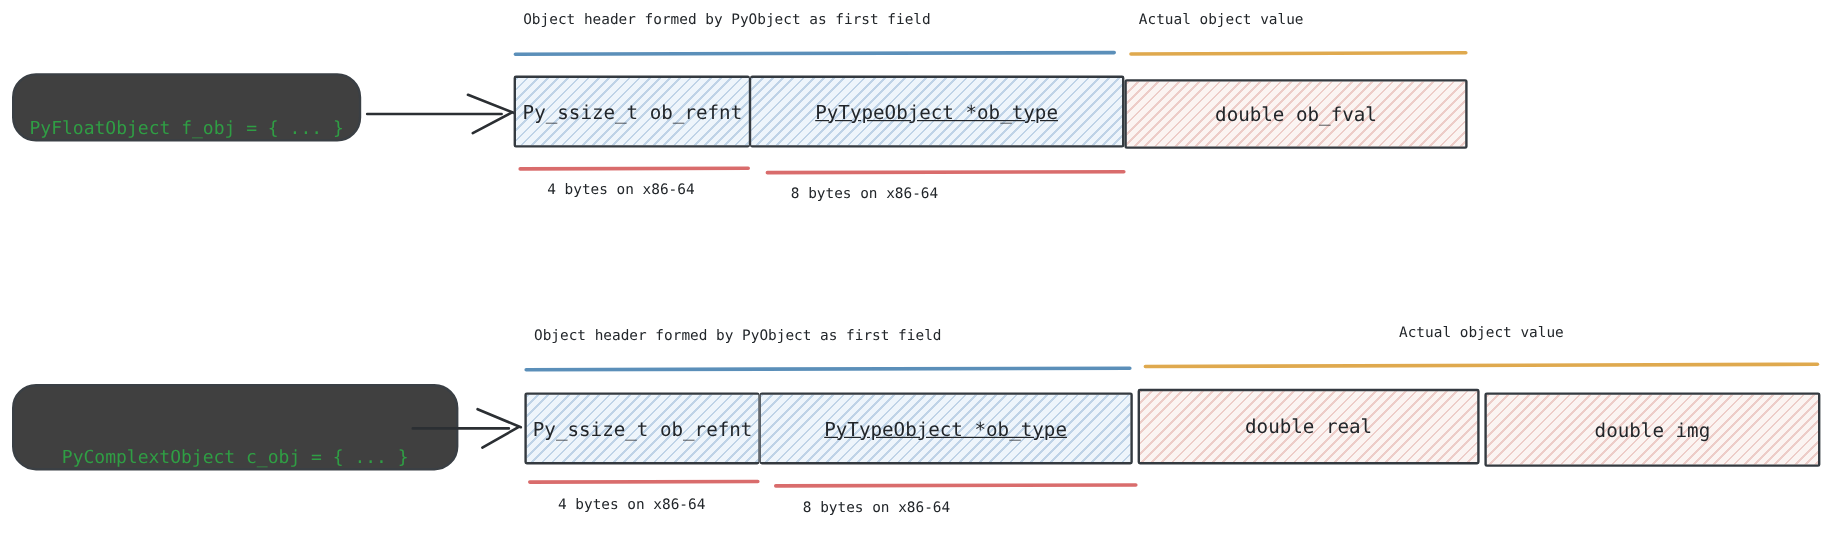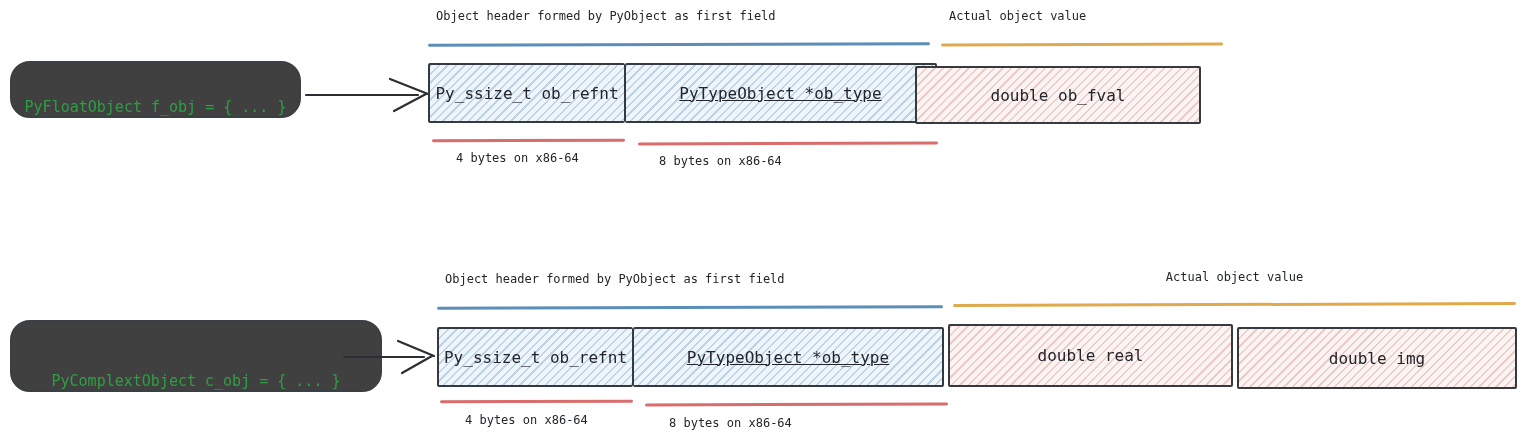--- a/index.html
+++ b/index.html
@@ -124,7 +124,7 @@
   <div class="cell hatch-blue cell-joined-left" style="left:625px; top:63px; width:312px; height:60px;">
     <span>PyTypeObject *ob_type</span>
   </div>
-  <div class="cell hatch-pink" style="left:915px; top:66px; width:286px; height:58px;">
+  <div class="cell hatch-pink" style="left:937px; top:66px; width:286px; height:58px;">
     <span>double ob_fval</span>
   </div>
 

